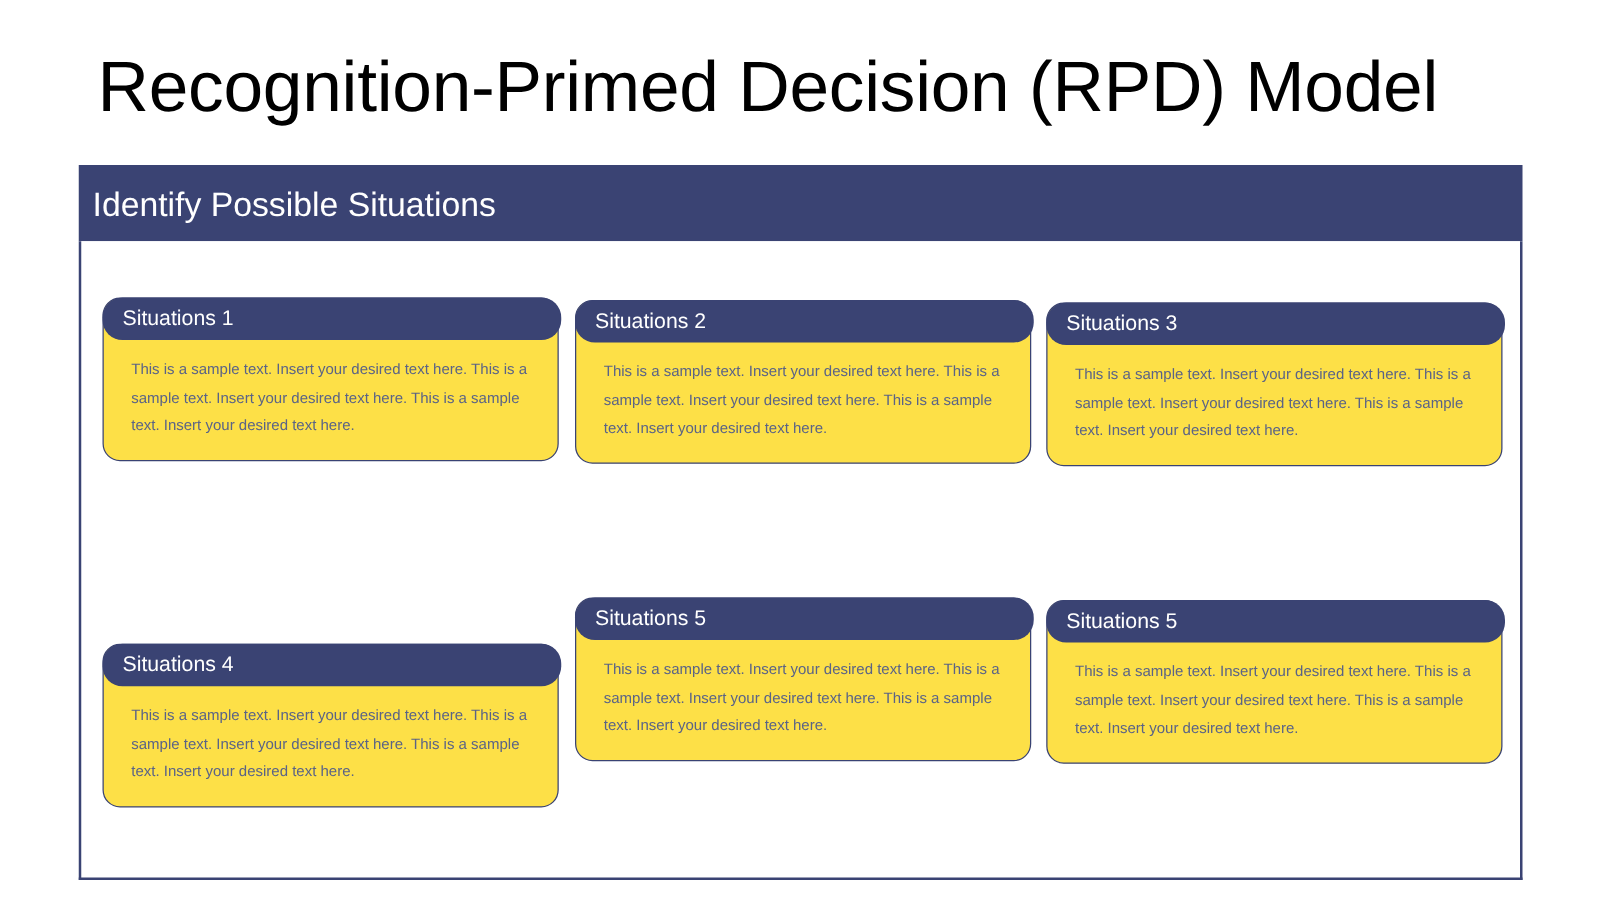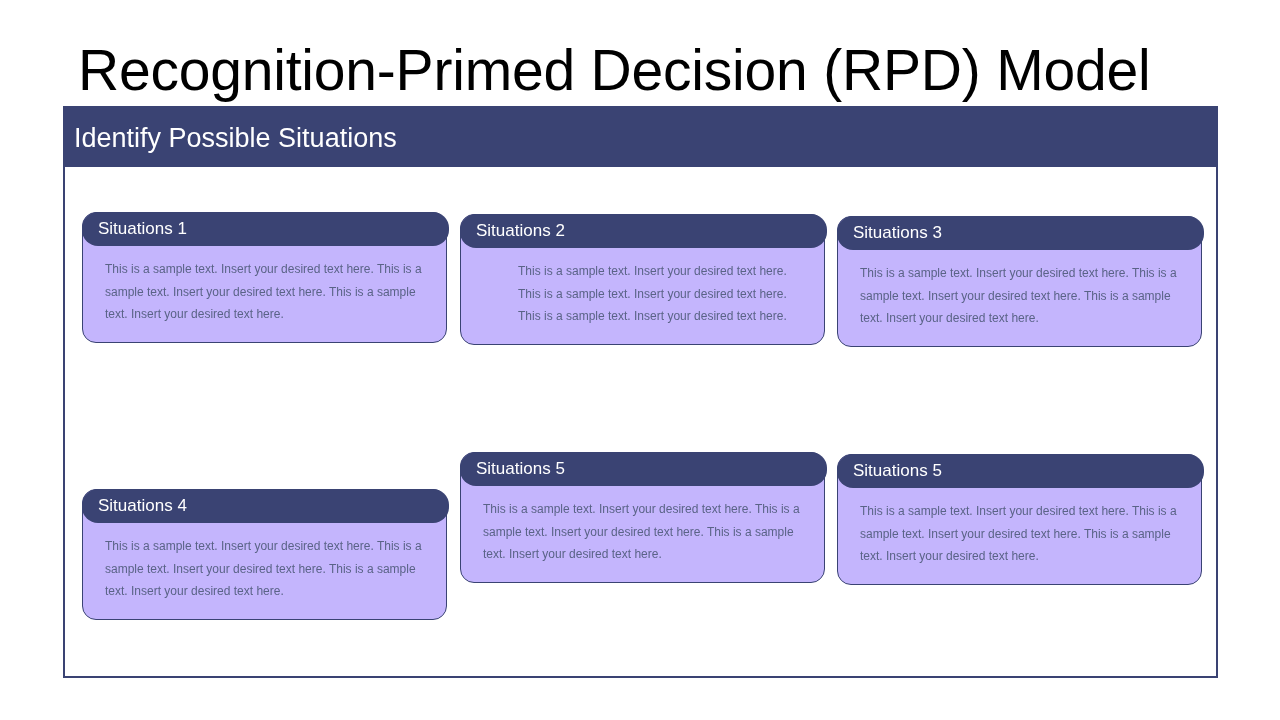--- a/index.html
+++ b/index.html
@@ -32,7 +32,7 @@
   .panel {
     position: absolute;
     left: 63px;
-    top: 106px;
+    top: 132px;
     width: 1155px;
     height: 572px;
     box-sizing: border-box;

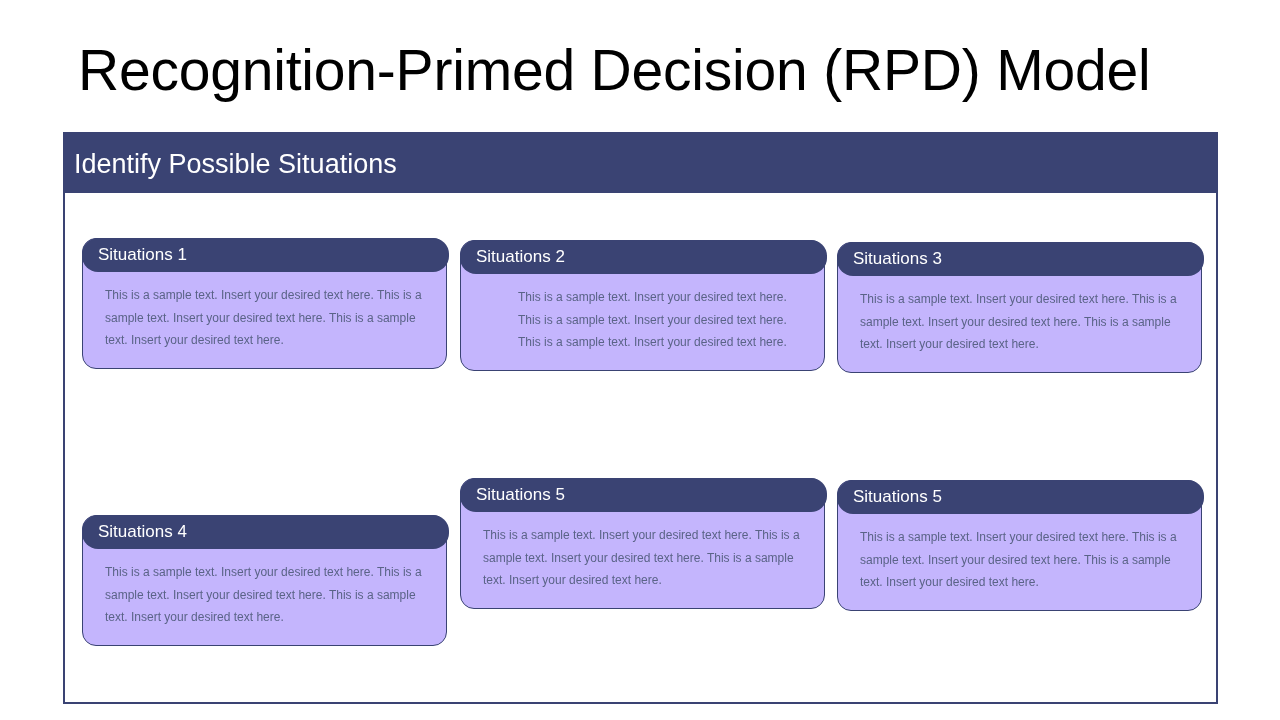--- a/index.html
+++ b/index.html
@@ -74,7 +74,7 @@
     width: 365px;
     border: 1.3px solid #3A4373;
     border-radius: 14px;
-    background: #c4b5fd;
+    background: #fde047;
     box-sizing: border-box;
     overflow: visible;
   }

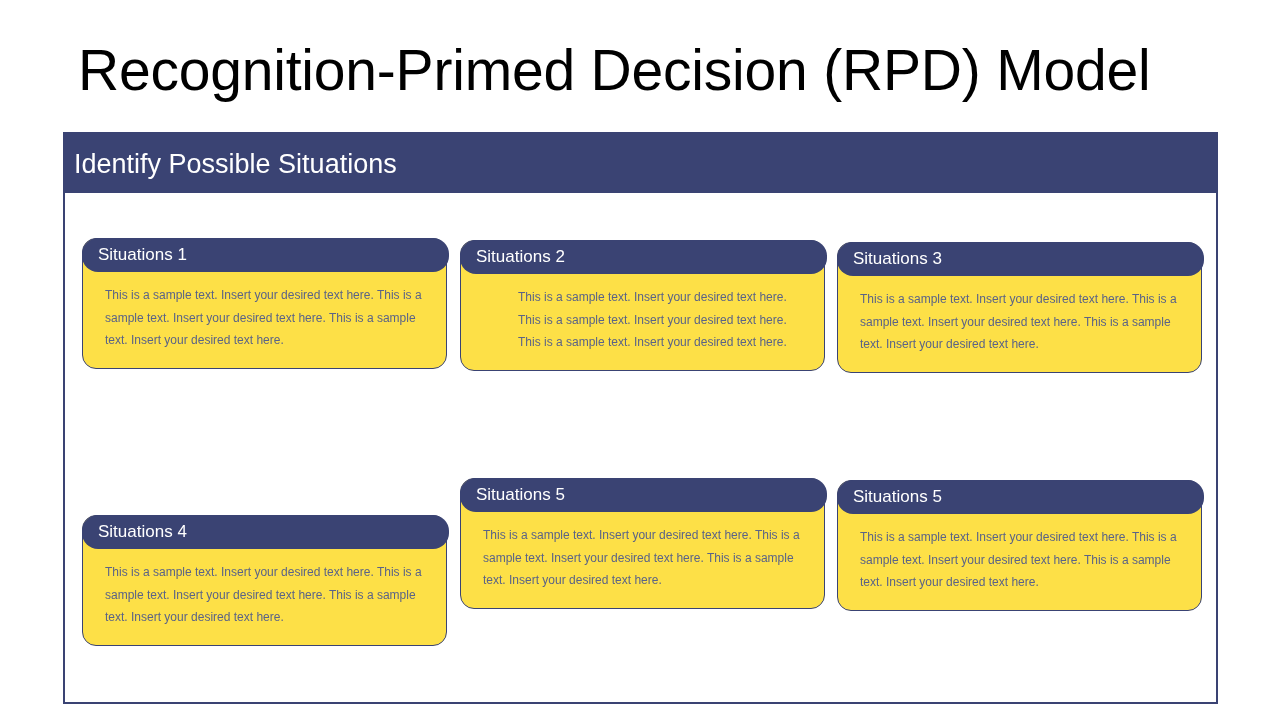--- a/index.html
+++ b/index.html
@@ -108,7 +108,7 @@
 
   
   .c1 { left: 17px;  top: 45px;  }
-  .c2 { left: 395px; top: 47px; padding-left: 35px;  }
+  .c2 { left: 395px; top: 47px;  }
   .c3 { left: 772px; top: 49px;  }
   .c4 { left: 17px;  top: 283px; margin-top: 39px; }
   .c5 { left: 395px; top: 285px; }

